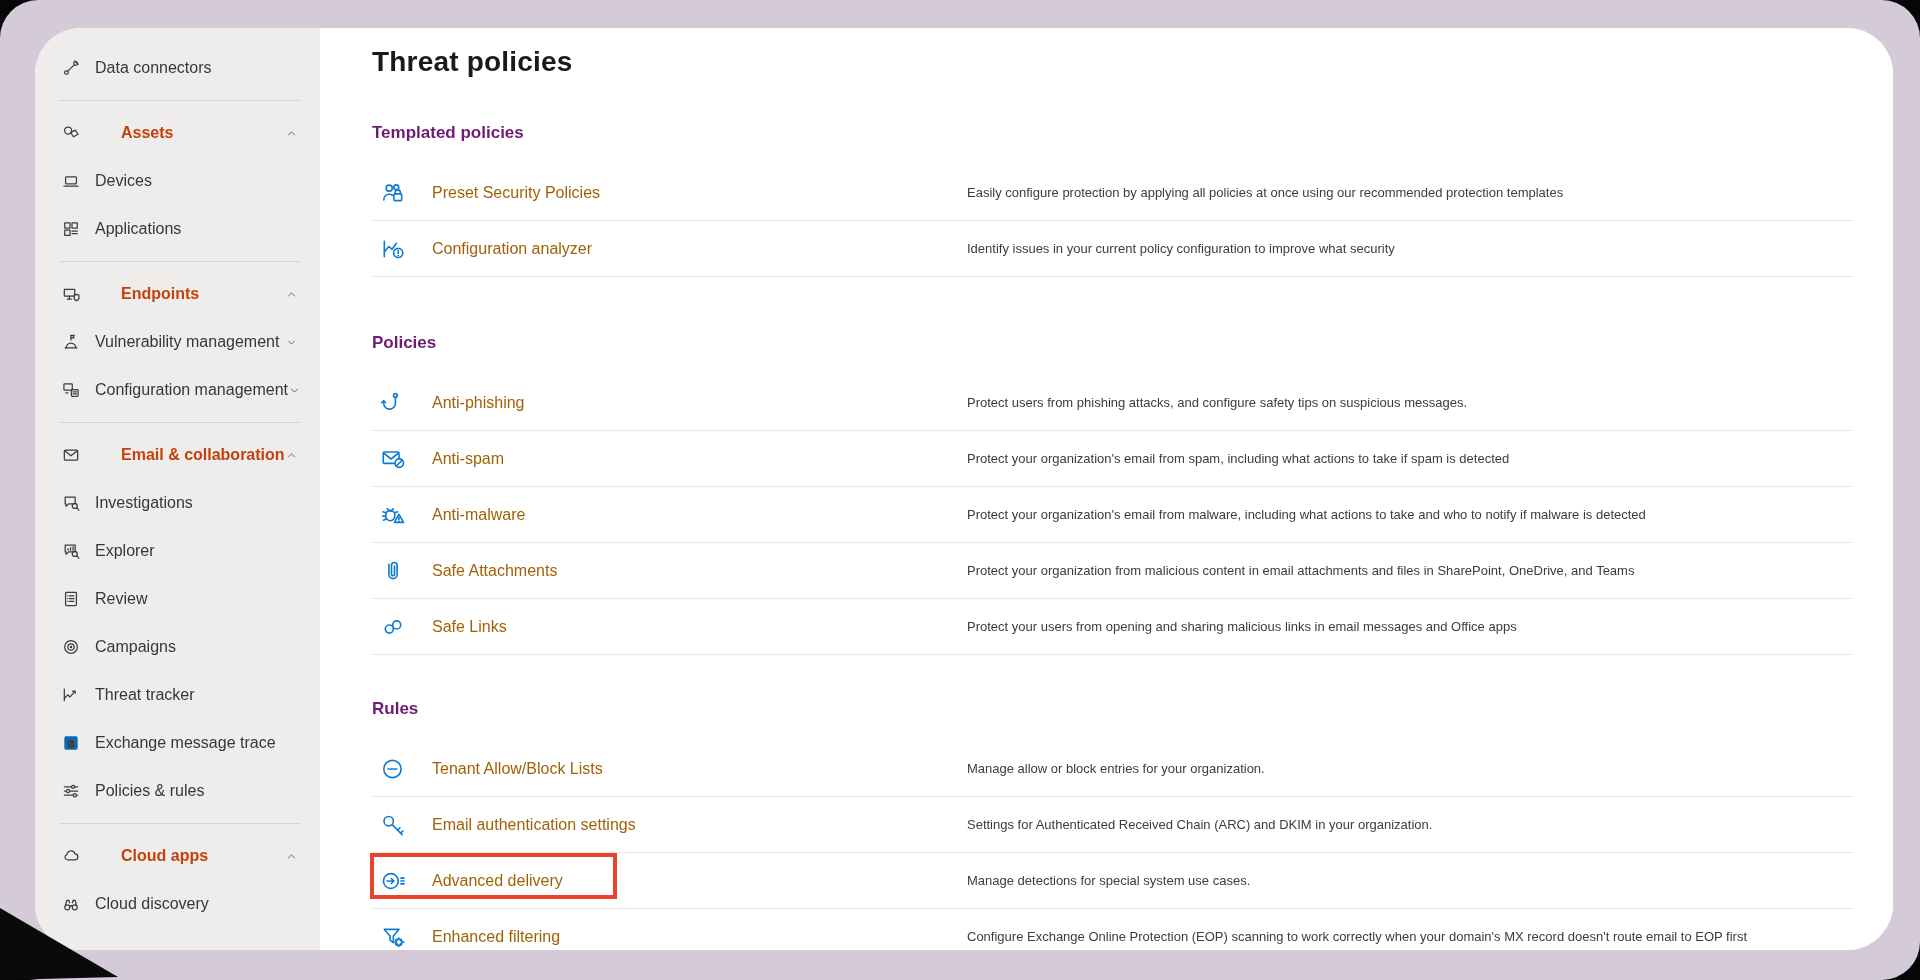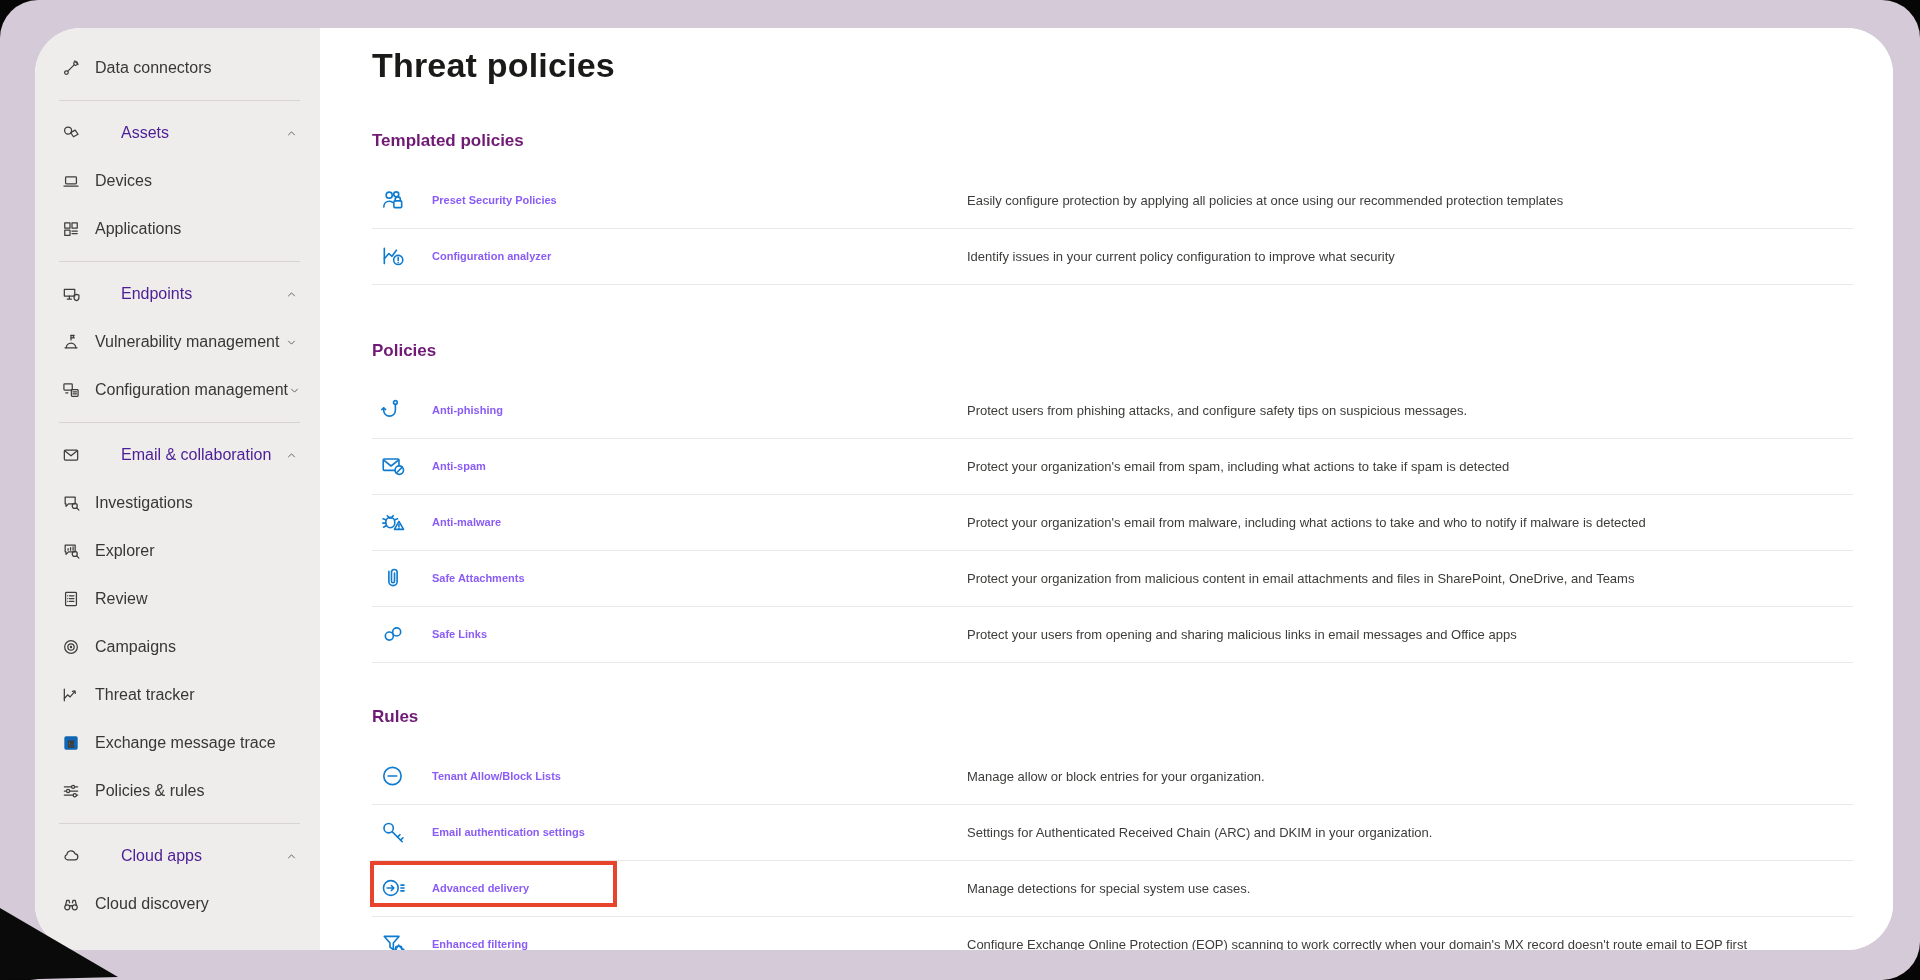--- a/index.html
+++ b/index.html
@@ -21,7 +21,7 @@
   .icon svg{width:100%;height:100%;display:block;}
   
   .main{flex:1;padding:16px 40px 0 52px;box-sizing:border-box;position:relative;background:#fff;}
-  h1{margin:0 0 44px 0;font-size:34px;line-height:1.25;font-weight:700;color:#1b1a19;letter-spacing:.2px;}
+  h1{margin:0 0 44px 0;font-size:28px;line-height:1.25;font-weight:700;color:#1b1a19;letter-spacing:.2px;}
   h2{margin:0 0 22px 0;font-size:17px;font-weight:700;color:#701a75;}
   .section.s2 h2{margin-top:56px;}
   .section.s3 h2{margin-top:44px;}

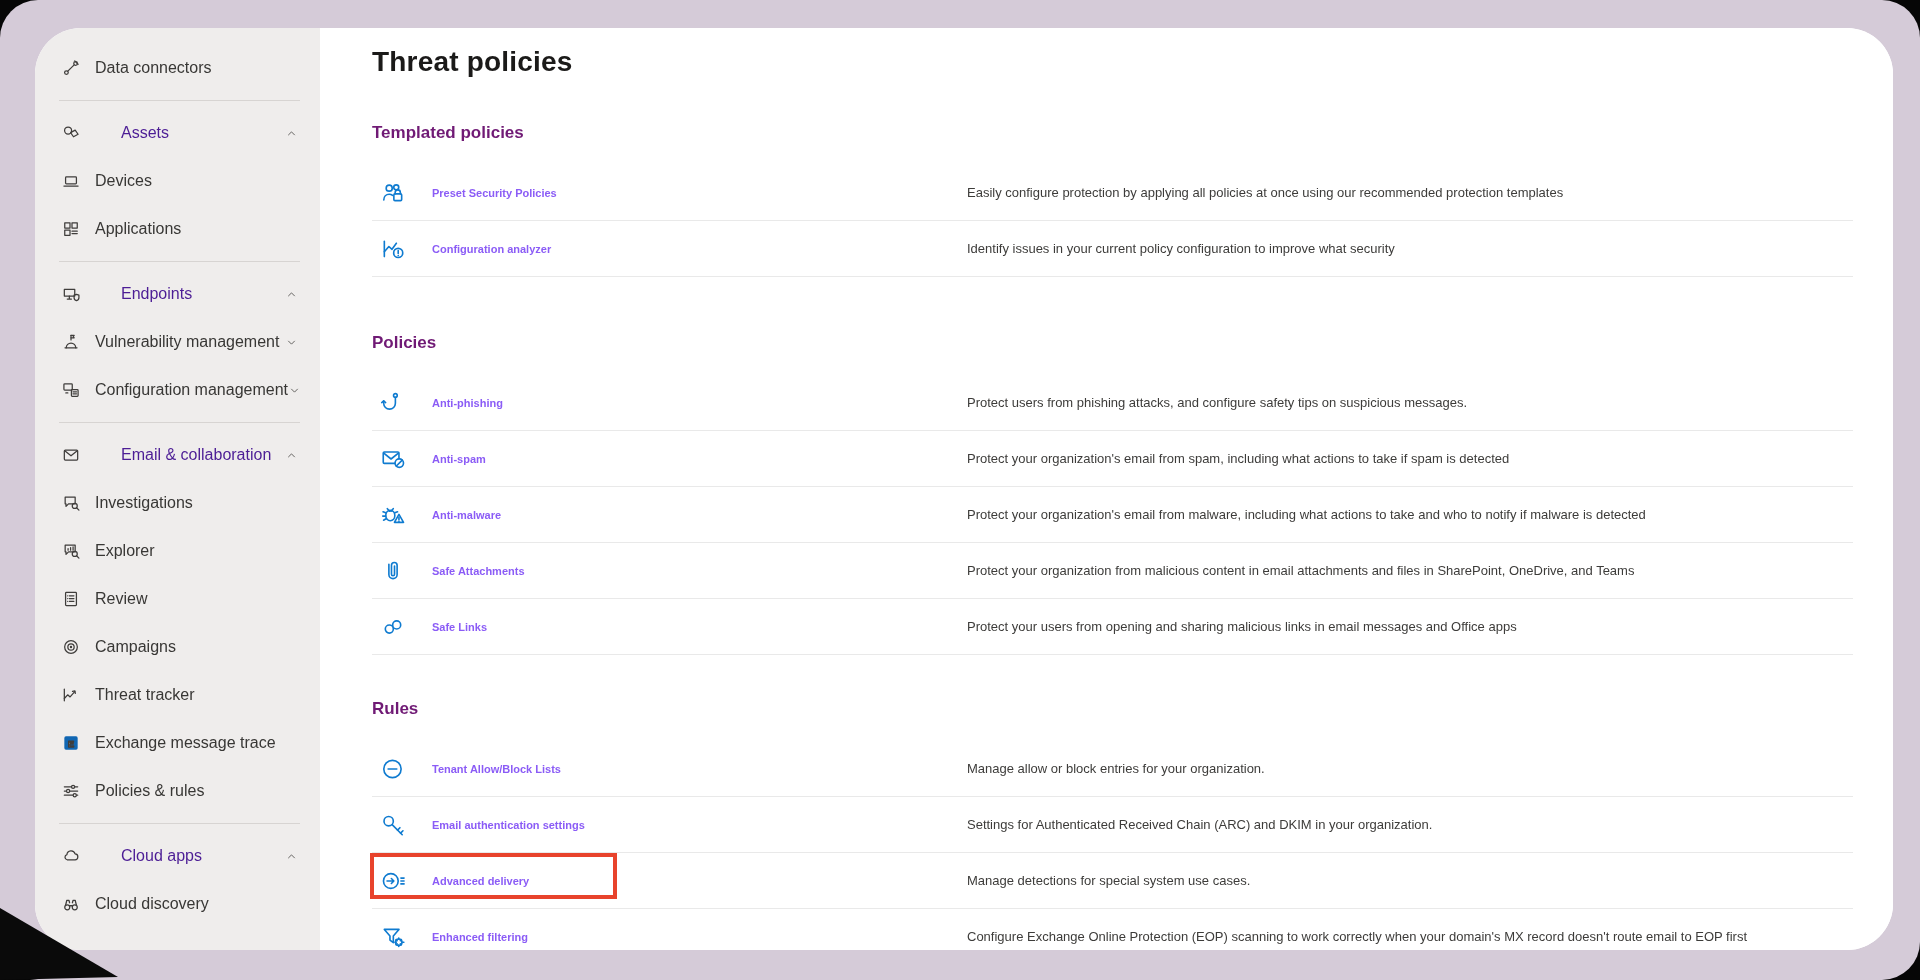--- a/index.html
+++ b/index.html
@@ -15,7 +15,7 @@
   .side-item{height:48px;display:flex;align-items:center;padding:0 22px 0 26px;cursor:pointer;}
   .side-item .icon{width:20px;height:20px;color:#3f3d3b;flex-shrink:0;}
   .side-item .lbl{margin-left:14px;font-size:16px;color:#38;color:#383735;white-space:nowrap;}
-  .side-item.section .lbl{font-weight:400;color:#4c1d95;margin-left:40px;}
+  .side-item.section .lbl{font-weight:700;color:#c2410c;margin-left:40px;}
   .side-item .chev{margin-left:auto;width:13px;height:13px;color:#484644;flex-shrink:0;}
   .side-div{height:1px;background:#d7d4d2;margin:8px 20px 8px 24px;}
   .icon svg{width:100%;height:100%;display:block;}

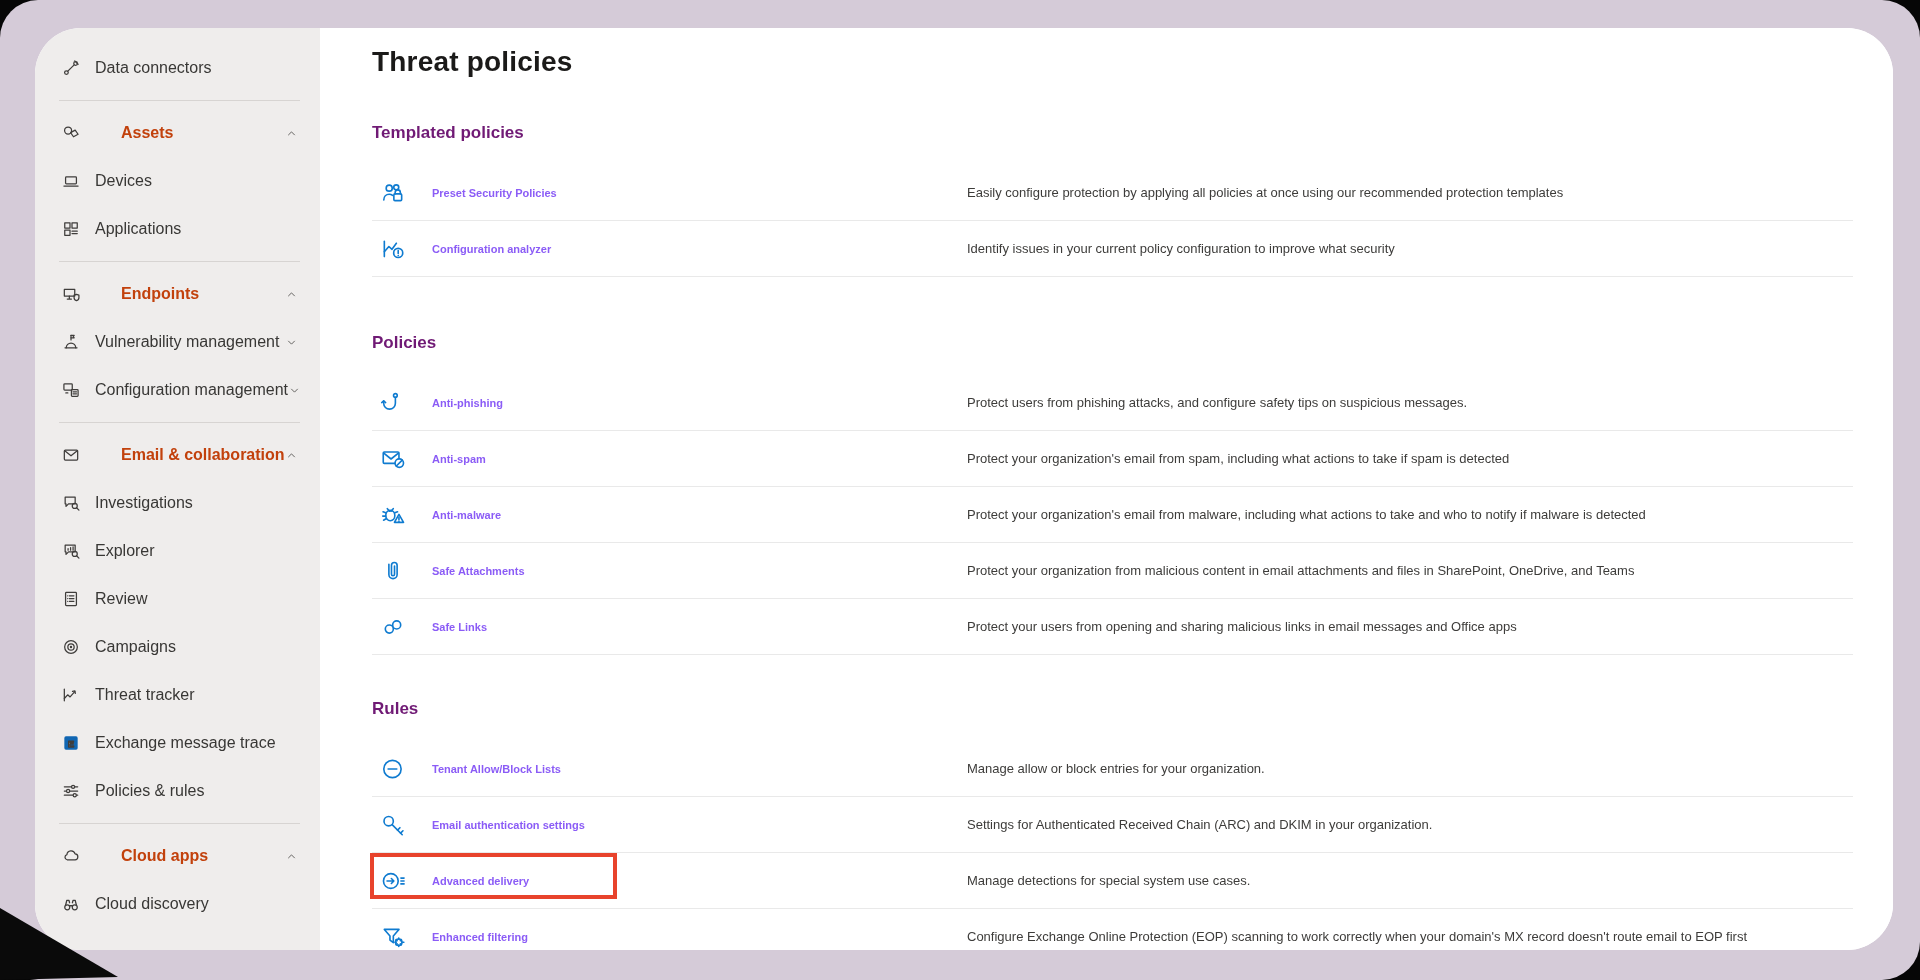--- a/index.html
+++ b/index.html
@@ -28,7 +28,7 @@
   .row{display:grid;grid-template-columns:46px 549px 1fr;align-items:center;height:55px;
        border-bottom:1px solid #e9e9e9;position:relative;cursor:pointer;}
   .row .icon{width:26px;height:26px;margin-left:8px;color:var(--accent,#0f7bd0);}
-  .row .rlabel{padding-left:14px;font-size:11px;font-weight:700;color:#8b5cf6;white-space:nowrap;}
+  .row .rlabel{padding-left:14px;font-size:16px;font-weight:400;color:#a16207;white-space:nowrap;}
   .row .rdesc{font-size:13px;color:#3d3c3a;white-space:nowrap;overflow:hidden;}
   .hlbox{position:absolute;left:-2px;top:0;width:247px;height:46px;box-sizing:border-box;
        border:4px solid var(--hl,#e8432c);pointer-events:none;z-index:3;}

